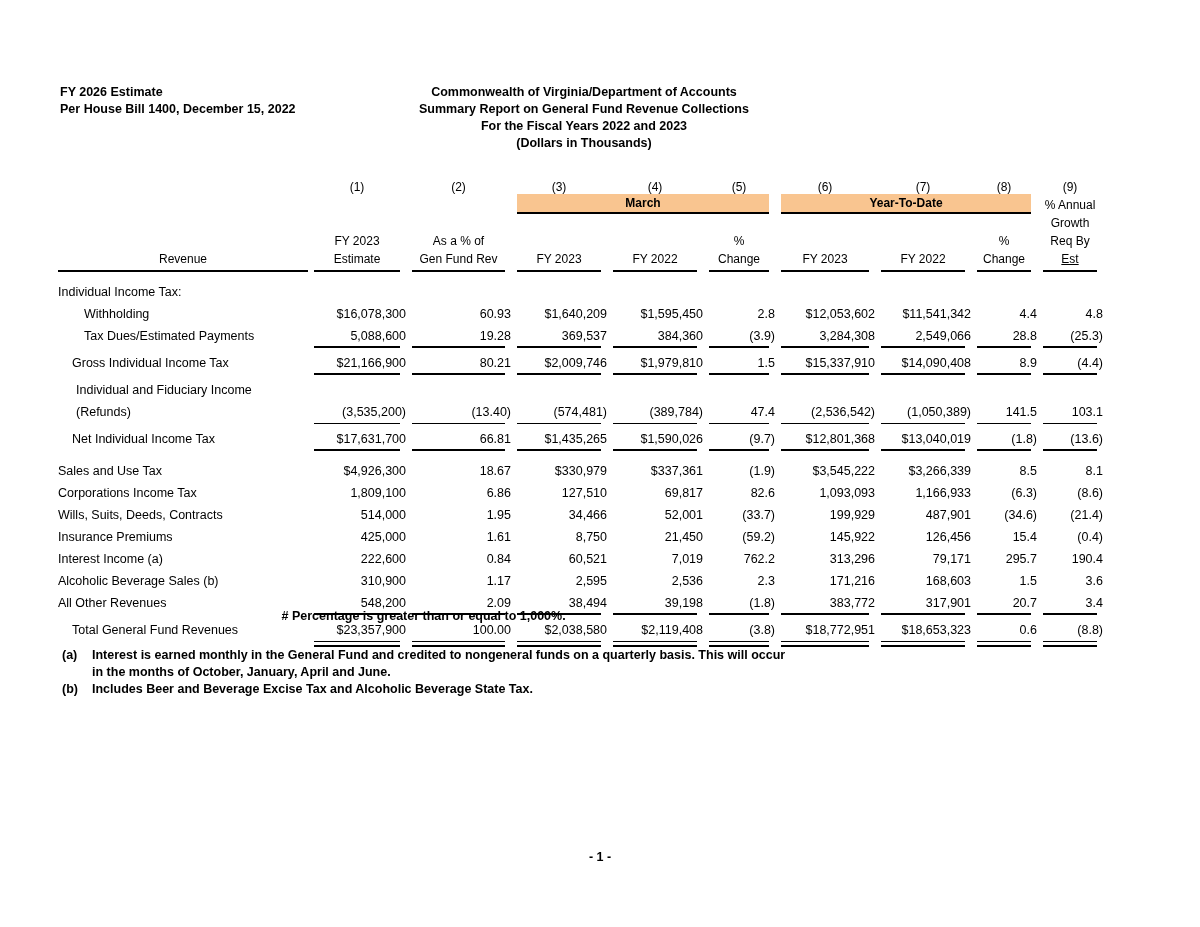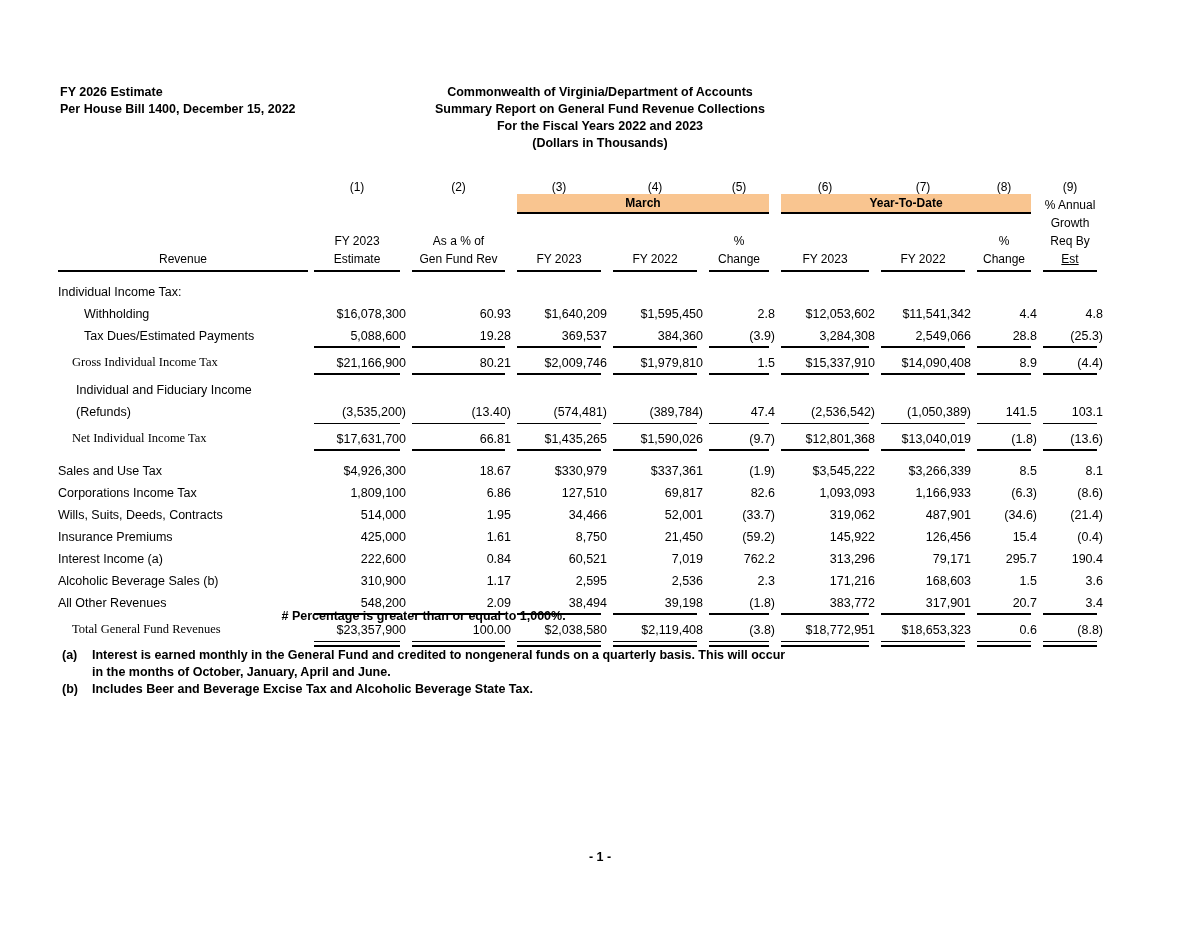--- a/index.html
+++ b/index.html
@@ -41,7 +41,7 @@
   }
   .hdr-center {
     position: absolute;
-    left: 300px;
+    left: 284px;
     width: 600px;
     top: 0;
     text-align: center;

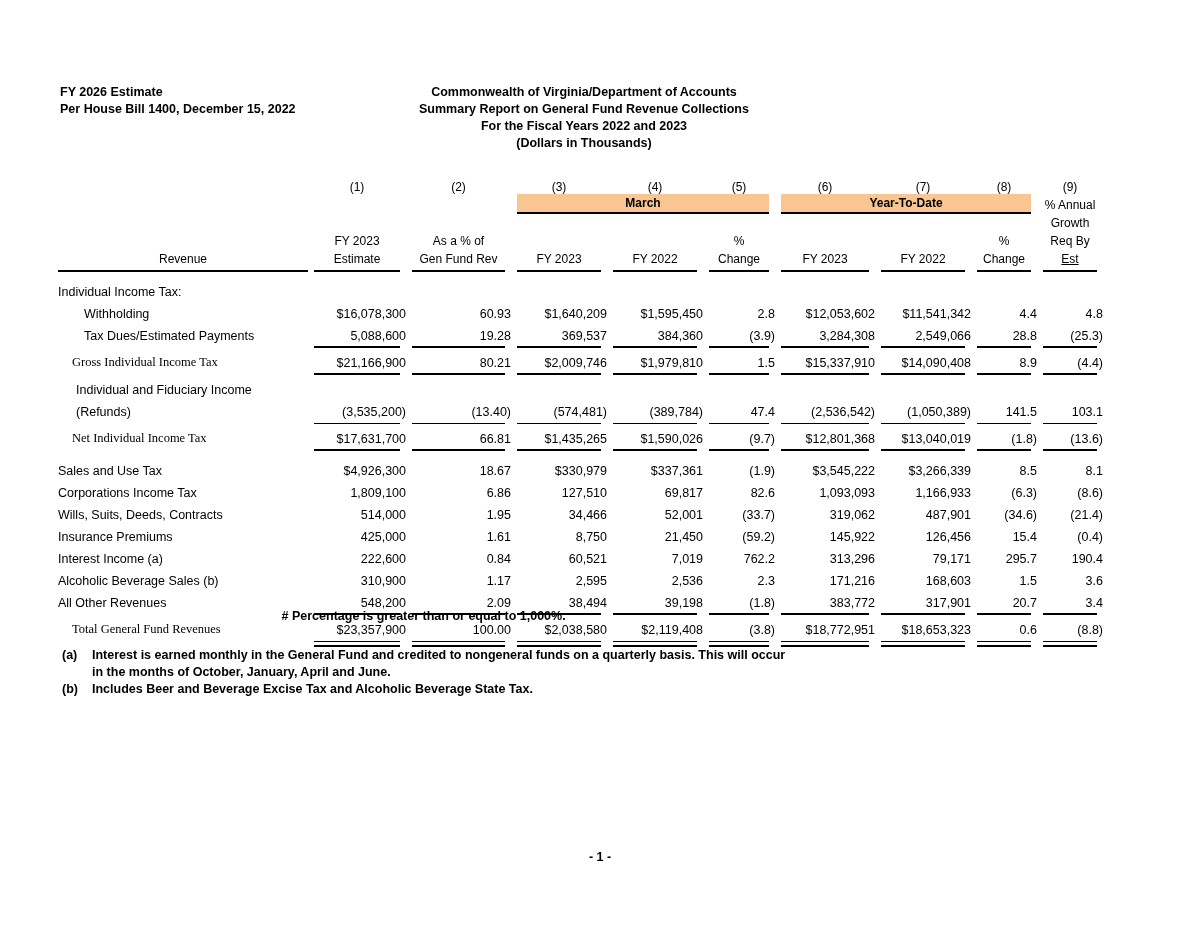--- a/index.html
+++ b/index.html
@@ -123,7 +123,7 @@
   }
   td.label.ind1 { padding-left: 26px; }
   td.label.ind2 { padding-left: 18px; }
-  td.label.ind3 { padding-left: 14px; font-family: Liberation Serif, serif; }
+  td.label.ind3 { padding-left: 14px; }
 
   td.num {
     text-align: right;

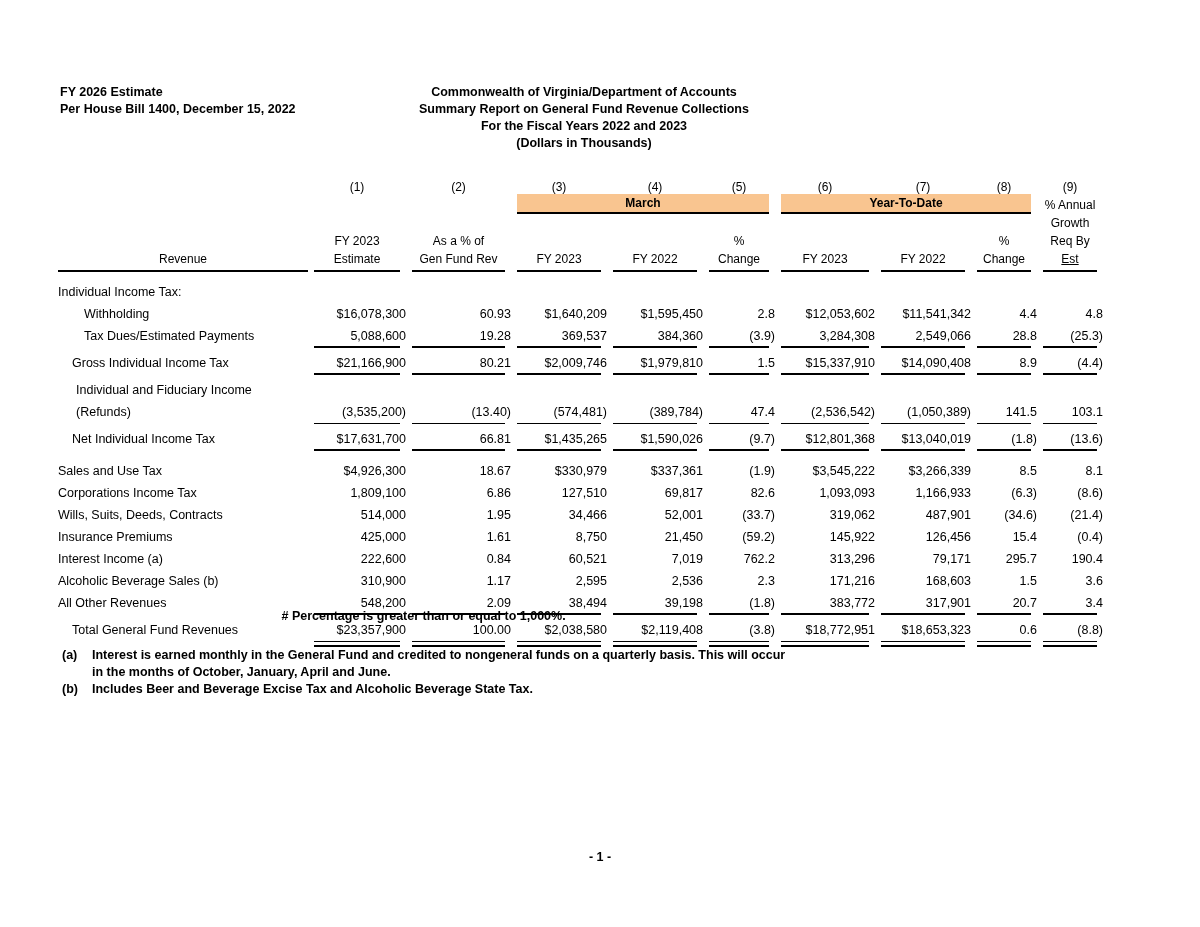--- a/index.html
+++ b/index.html
@@ -541,7 +541,7 @@
         <td class="num">34,466</td>
         <td class="num">52,001</td>
         <td class="num">(33.7)</td>
-        <td class="num">319,062</td>
+        <td class="num">199,929</td>
         <td class="num">487,901</td>
         <td class="num">(34.6)</td>
         <td class="num">(21.4)</td>

